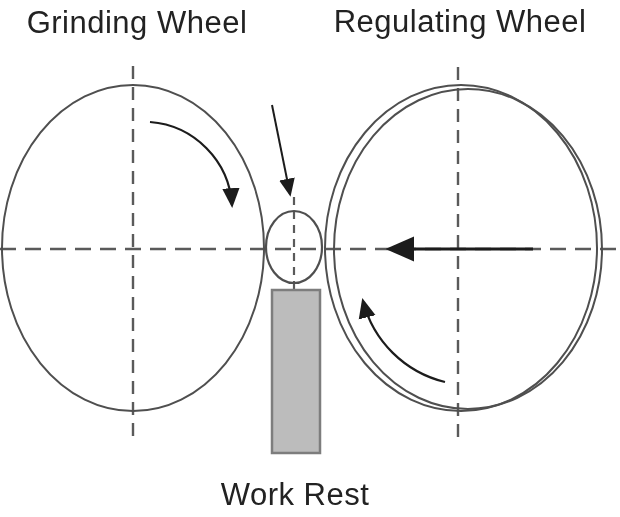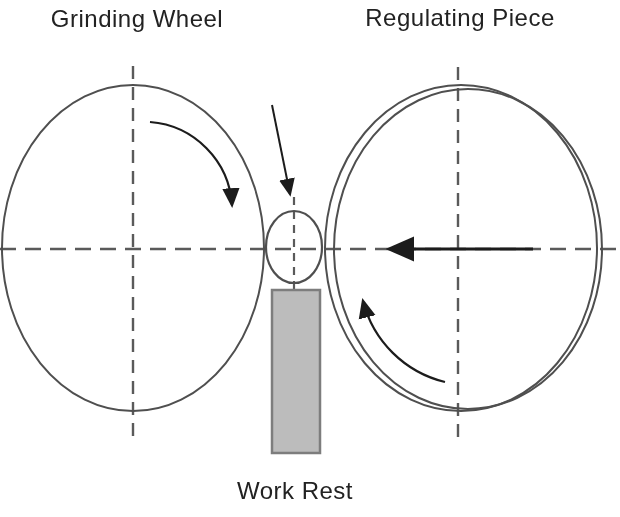--- a/index.html
+++ b/index.html
@@ -17,7 +17,7 @@
     transform: translateX(-50%);
     white-space: nowrap;
     color: #222222;
-    font-size: 24px;
+    font-size: 31px;
     font-weight: 400;
     letter-spacing: 0.5px;
   }

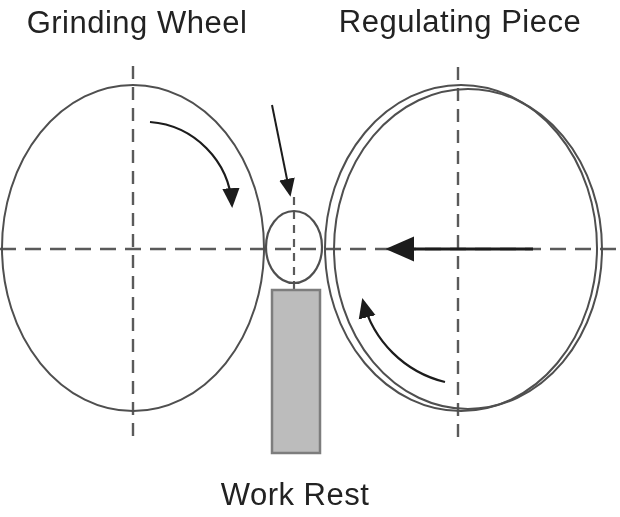--- a/index.html
+++ b/index.html
@@ -68,7 +68,7 @@
 
   <div class="label" style="left:137px; top:5px;">Grinding Wheel</div>
 
-  <div class="label" style="left:460px; top:4px;">Regulating Piece</div>
+  <div class="label" style="left:460px; top:4px;">Regulating Wheel</div>
 
 
   <div class="label" style="left:295px; top:477px;">Work Rest</div>

